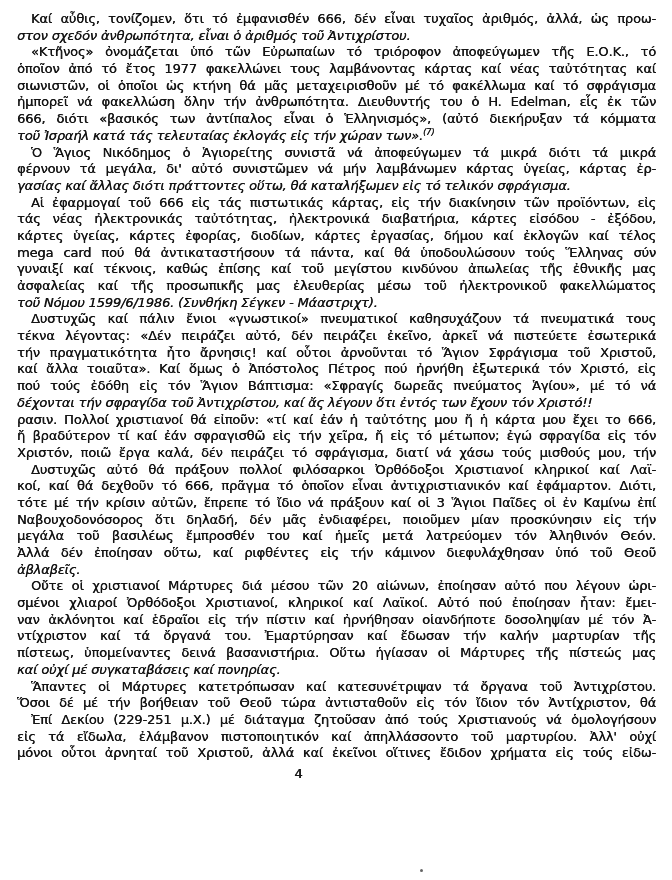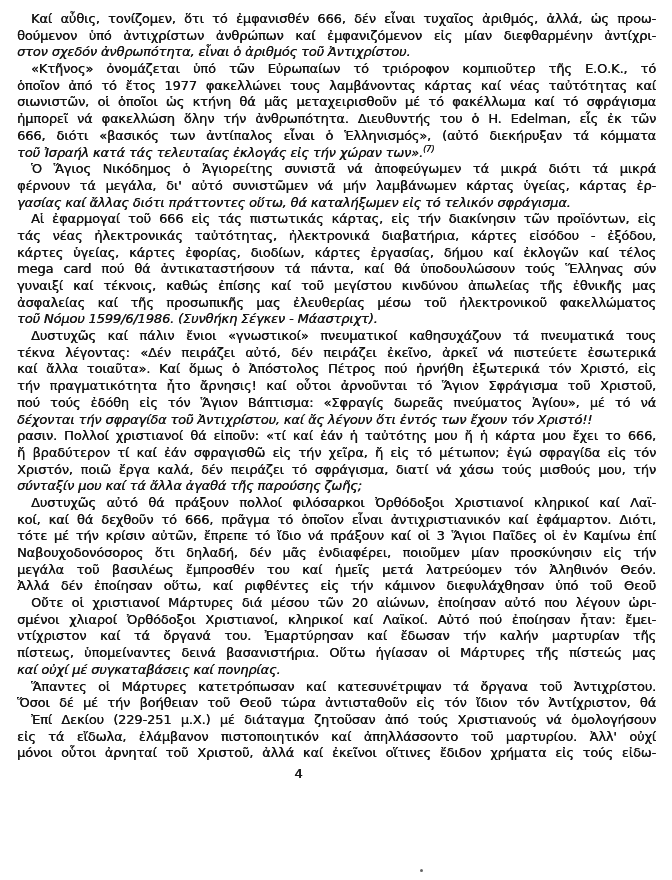--- a/index.html
+++ b/index.html
@@ -52,7 +52,6 @@
   <div id="text-column">
       <div class="para">
         <div class="line first"><span>Καί αὖθις, τονίζομεν, ὅτι τό ἐμφανισθέν 666, δέν εἶναι τυχαῖος ἀριθμός, ἀλλά, ὡς προω-</span></div>
-        <div class="line"><span>θούμενον ὑπό ἀντιχρίστων ἀνθρώπων καί ἐμφανιζόμενον εἰς μίαν διεφθαρμένην ἀντίχρι-</span></div>
         <div class="line last"><span>στον σχεδόν ἀνθρωπότητα, εἶναι ὁ ἀριθμός τοῦ Ἀντιχρίστου.</span></div>
       </div>
       <div class="para">

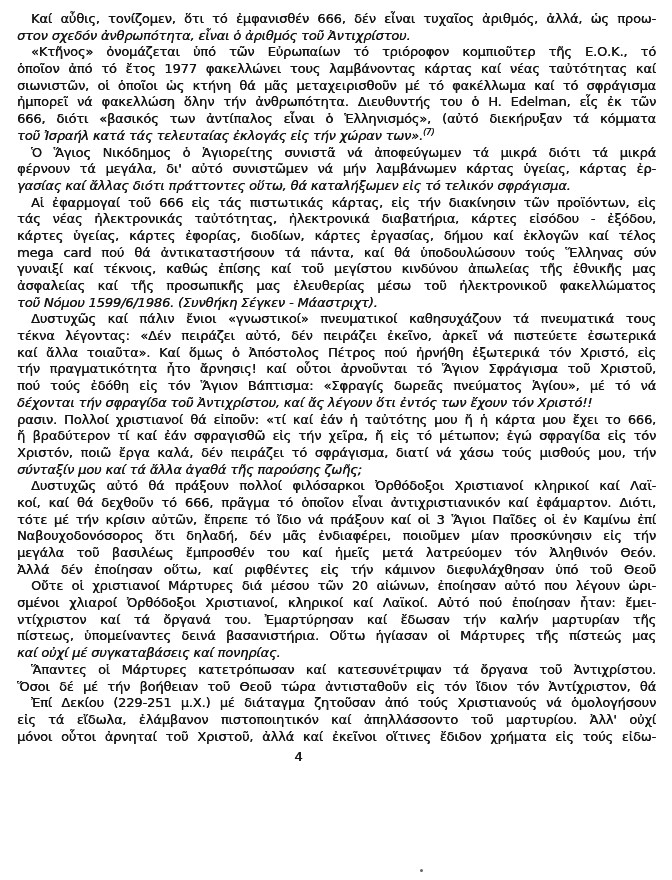--- a/index.html
+++ b/index.html
@@ -55,7 +55,7 @@
         <div class="line last"><span>στον σχεδόν ἀνθρωπότητα, εἶναι ὁ ἀριθμός τοῦ Ἀντιχρίστου.</span></div>
       </div>
       <div class="para">
-        <div class="line first"><span>«Κτῆνος» ὀνομάζεται ὑπό τῶν Εὐρωπαίων τό τριόροφον κομπιοῦτερ τῆς Ε.Ο.Κ., τό</span></div>
+        <div class="line first"><span>«Κτῆνος» ὀνομάζεται ὑπό τῶν Εὐρωπαίων τό τριόροφον ἀποφεύγωμεν τῆς Ε.Ο.Κ., τό</span></div>
         <div class="line"><span>ὁποῖον ἀπό τό ἔτος 1977 φακελλώνει τους λαμβάνοντας κάρτας καί νέας ταὐτότητας καί</span></div>
         <div class="line"><span>σιωνιστῶν, οἱ ὁποῖοι ὡς κτήνη θά μᾶς μεταχειρισθοῦν μέ τό φακέλλωμα καί τό σφράγισμα</span></div>
         <div class="line"><span>ἠμπορεῖ νά φακελλώση ὅλην τήν ἀνθρωπότητα. Διευθυντής του ὁ H. Edelman, εἷς ἐκ τῶν</span></div>

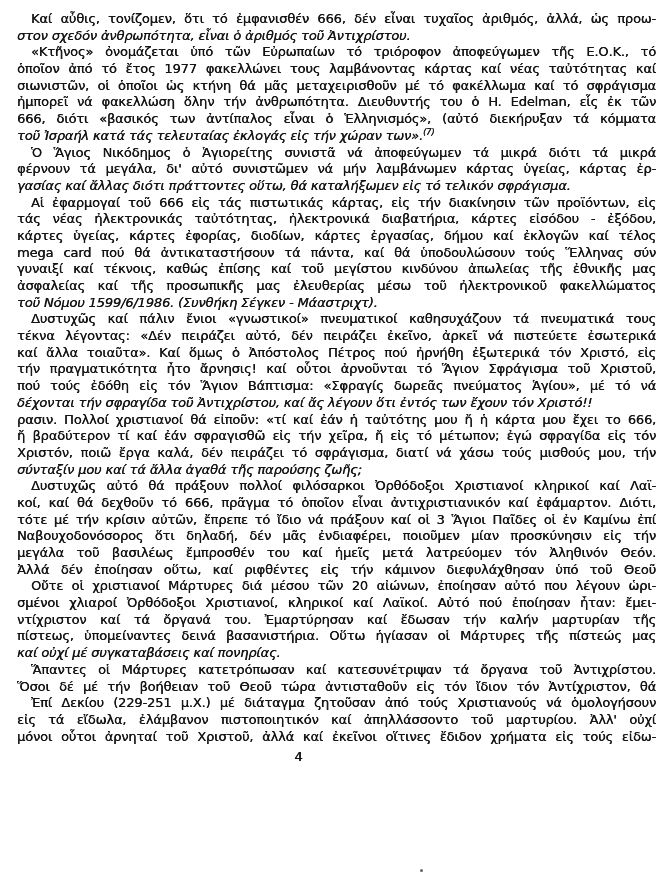--- a/index.html
+++ b/index.html
@@ -79,8 +79,8 @@
       <div class="para">
         <div class="line first"><span>Δυστυχῶς καί πάλιν ἔνιοι «γνωστικοί» πνευματικοί καθησυχάζουν τά πνευματικά τους</span></div>
         <div class="line"><span>τέκνα λέγοντας: «Δέν πειράζει αὐτό, δέν πειράζει ἐκεῖνο, ἀρκεῖ νά πιστεύετε ἐσωτερικά</span></div>
+        <div class="line"><span>τήν πραγματικότητα ἦτο ἄρνησις! καί οὗτοι ἀρνοῦνται τό Ἅγιον Σφράγισμα τοῦ Χριστοῦ,</span></div>
         <div class="line"><span>καί ἄλλα τοιαῦτα». Καί ὅμως ὁ Ἀπόστολος Πέτρος πού ἠρνήθη ἐξωτερικά τόν Χριστό, εἰς</span></div>
-        <div class="line"><span>τήν πραγματικότητα ἦτο ἄρνησις! καί οὗτοι ἀρνοῦνται τό Ἅγιον Σφράγισμα τοῦ Χριστοῦ,</span></div>
         <div class="line"><span>πού τούς ἐδόθη εἰς τόν Ἅγιον Βάπτισμα: «Σφραγίς δωρεᾶς πνεύματος Ἁγίου», μέ τό νά</span></div>
         <div class="line last"><span>δέχονται τήν σφραγίδα τοῦ Ἀντιχρίστου, καί ἄς λέγουν ὅτι ἐντός των ἔχουν τόν Χριστό!!</span></div>
       </div>

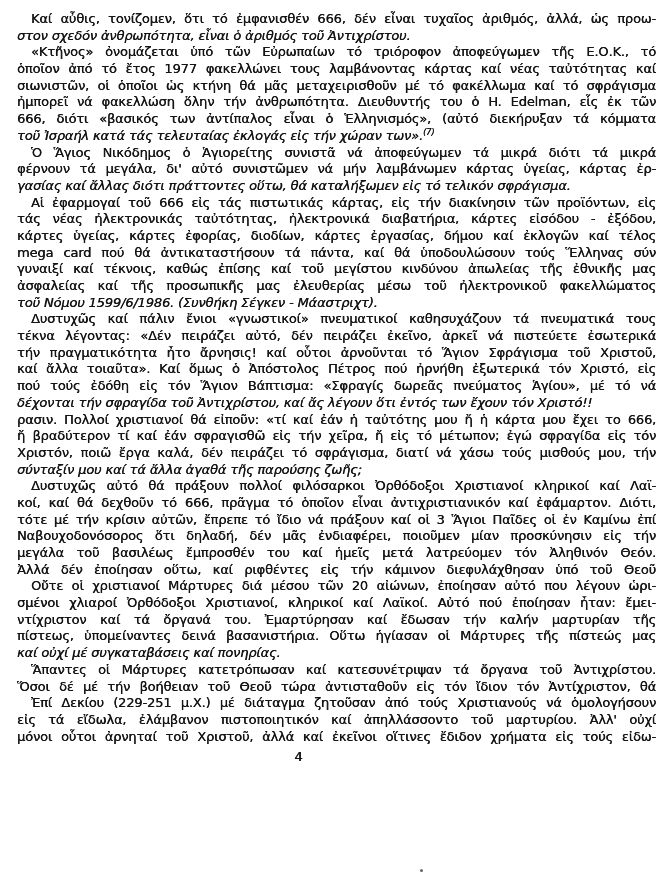--- a/index.html
+++ b/index.html
@@ -88,7 +88,6 @@
         <div class="line"><span>ρασιν. Πολλοί χριστιανοί θά εἰποῦν: «τί καί ἐάν ἡ ταὐτότης μου ἤ ἡ κάρτα μου ἔχει το 666,</span></div>
         <div class="line"><span>ἤ βραδύτερον τί καί ἐάν σφραγισθῶ εἰς τήν χεῖρα, ἤ εἰς τό μέτωπον; ἐγώ σφραγίδα εἰς τόν</span></div>
         <div class="line"><span>Χριστόν, ποιῶ ἔργα καλά, δέν πειράζει τό σφράγισμα, διατί νά χάσω τούς μισθούς μου, τήν</span></div>
-        <div class="line last"><span>σύνταξίν μου καί τά ἄλλα ἀγαθά τῆς παρούσης ζωῆς;</span></div>
       </div>
       <div class="para">
         <div class="line first"><span>Δυστυχῶς αὐτό θά πράξουν πολλοί φιλόσαρκοι Ὀρθόδοξοι Χριστιανοί κληρικοί καί Λαϊ-</span></div>

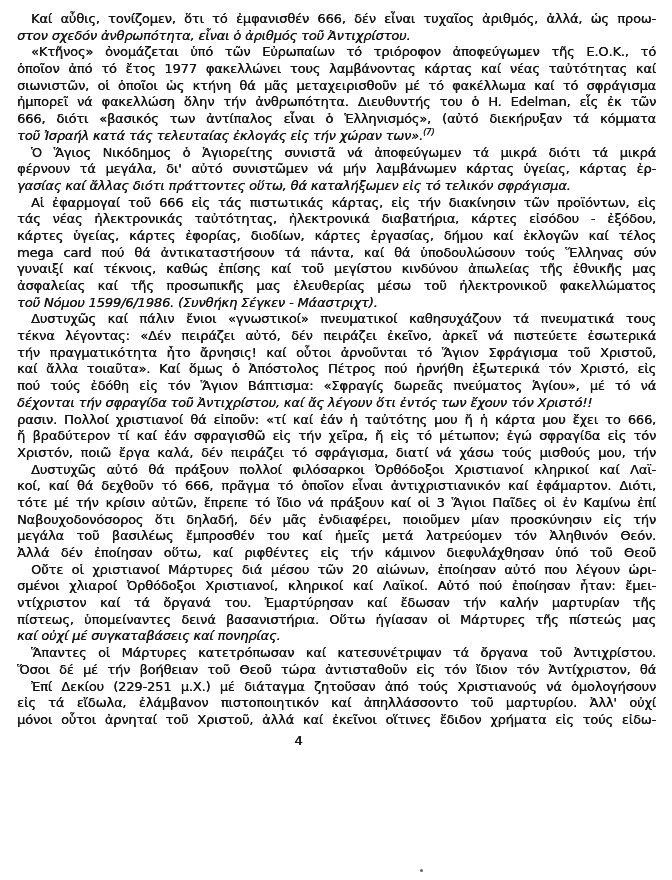--- a/index.html
+++ b/index.html
@@ -96,6 +96,7 @@
         <div class="line"><span>Ναβουχοδονόσορος ὅτι δηλαδή, δέν μᾶς ἐνδιαφέρει, ποιοῦμεν μίαν προσκύνησιν εἰς τήν</span></div>
         <div class="line"><span>μεγάλα τοῦ βασιλέως ἔμπροσθέν του καί ἡμεῖς μετά λατρεύομεν τόν Ἀληθινόν Θεόν.</span></div>
         <div class="line"><span>Ἀλλά δέν ἐποίησαν οὕτω, καί ριφθέντες εἰς τήν κάμινον διεφυλάχθησαν ὑπό τοῦ Θεοῦ</span></div>
+        <div class="line last"><span>ἀβλαβεῖς.</span></div>
       </div>
       <div class="para">
         <div class="line first"><span>Οὔτε οἱ χριστιανοί Μάρτυρες διά μέσου τῶν 20 αἰώνων, ἐποίησαν αὐτό που λέγουν ὡρι-</span></div>

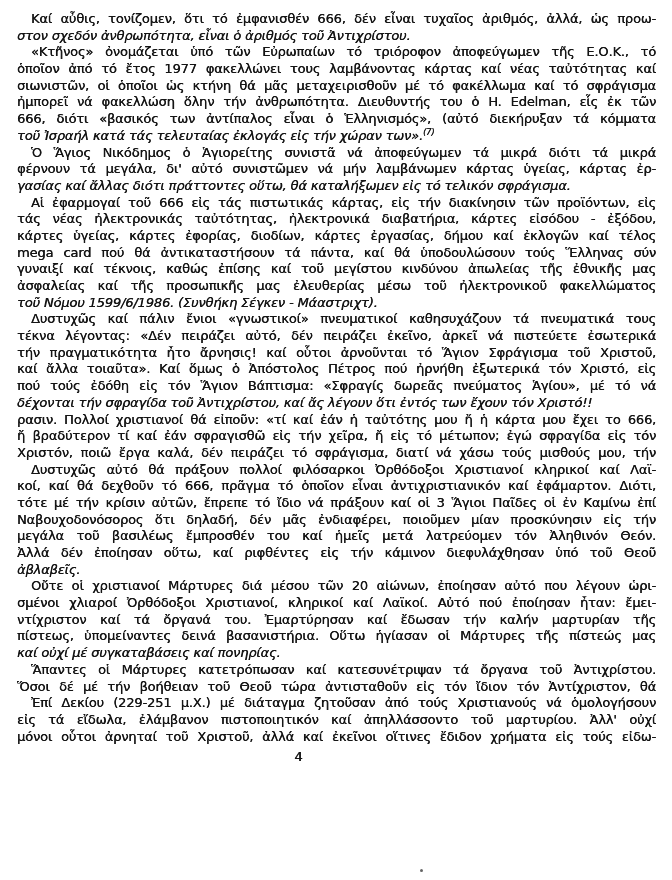--- a/index.html
+++ b/index.html
@@ -101,6 +101,7 @@
       <div class="para">
         <div class="line first"><span>Οὔτε οἱ χριστιανοί Μάρτυρες διά μέσου τῶν 20 αἰώνων, ἐποίησαν αὐτό που λέγουν ὡρι-</span></div>
         <div class="line"><span>σμένοι χλιαροί Ὀρθόδοξοι Χριστιανοί, κληρικοί καί Λαϊκοί. Αὐτό πού ἐποίησαν ἦταν: ἔμει-</span></div>
+        <div class="line"><span>ναν ἀκλόνητοι καί ἑδραῖοι εἰς τήν πίστιν καί ἠρνήθησαν οἱανδήποτε δοσοληψίαν μέ τόν Ἀ-</span></div>
         <div class="line"><span>ντίχριστον καί τά ὄργανά του. Ἐμαρτύρησαν καί ἔδωσαν τήν καλήν μαρτυρίαν τῆς</span></div>
         <div class="line"><span>πίστεως, ὑπομείναντες δεινά βασανιστήρια. Οὕτω ἡγίασαν οἱ Μάρτυρες τῆς πίστεώς μας</span></div>
         <div class="line last"><span>καί οὐχί μέ συγκαταβάσεις καί πονηρίας.</span></div>

